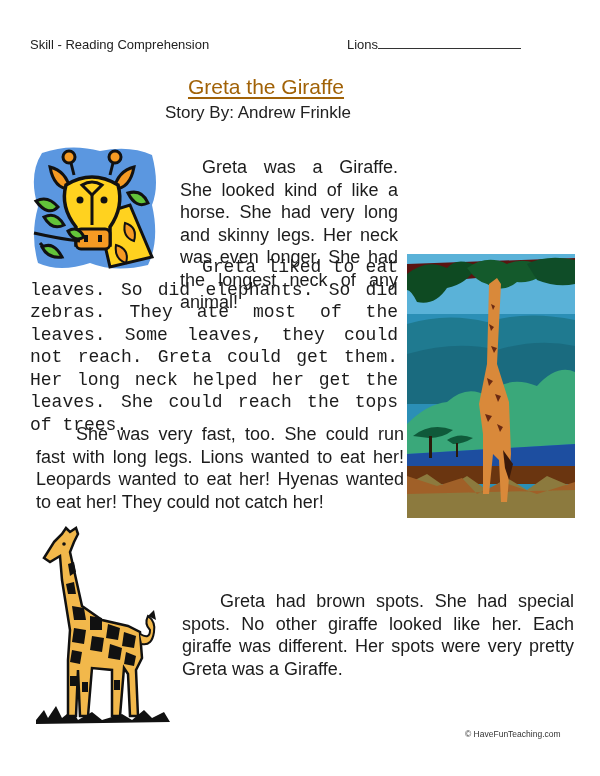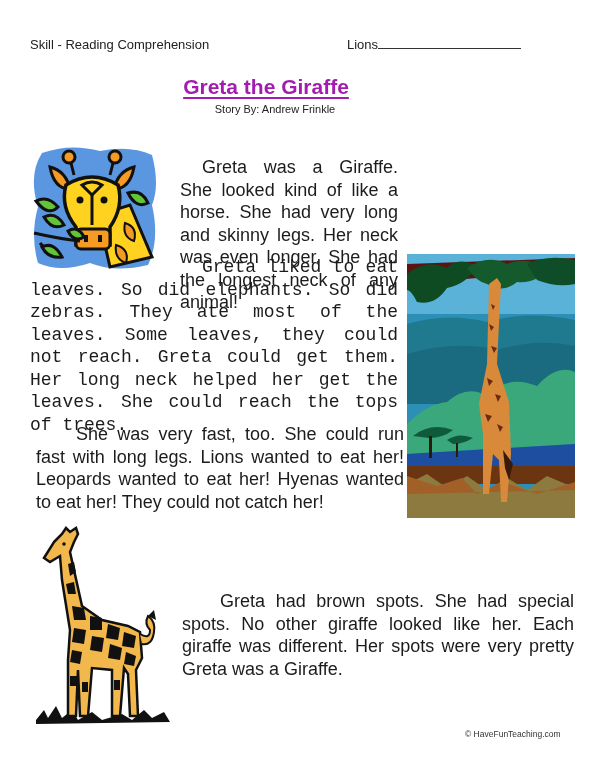--- a/index.html
+++ b/index.html
@@ -12,7 +12,7 @@
   .hdr-name .line { display: inline-block; width: 143px; border-bottom: 1px solid #333; height: 9px; vertical-align: baseline; }
 
   .title { position: absolute; top: 75px; left: 0; width: 532px; text-align: center;
-           font-size: 21px; font-weight: bold; text-decoration: underline; text-underline-offset: 3px; color: #a21caf; }
+           font-size: 21px; font-weight: normal; text-decoration: underline; text-underline-offset: 3px; color: #a16207; }
   .subtitle { position: absolute; top: 103px; left: 0; width: 516px; text-align: center; font-size: 11px; color: #222; margin-left: 17px; }
 
   .para { position: absolute; font-size: 18px; line-height: 22.5px; color: #1c1c1c; text-align: justify; }

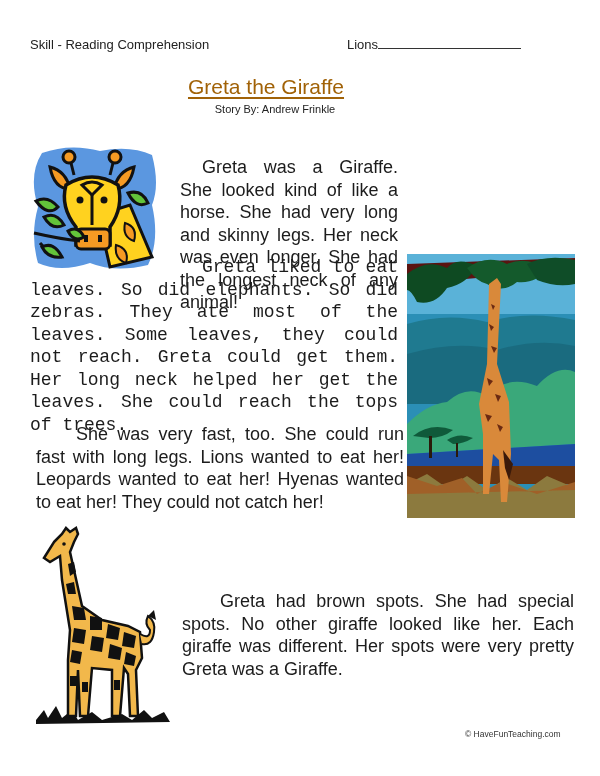--- a/index.html
+++ b/index.html
@@ -13,7 +13,7 @@
 
   .title { position: absolute; top: 75px; left: 0; width: 532px; text-align: center;
            font-size: 21px; font-weight: normal; text-decoration: underline; text-underline-offset: 3px; color: #a16207; }
-  .subtitle { position: absolute; top: 103px; left: 0; width: 516px; text-align: center; font-size: 11px; color: #222; margin-left: 17px; }
+  .subtitle { position: absolute; top: 103px; left: 0; width: 516px; text-align: center; font-size: 17px; color: #222; }
 
   .para { position: absolute; font-size: 18px; line-height: 22.5px; color: #1c1c1c; text-align: justify; }
 

